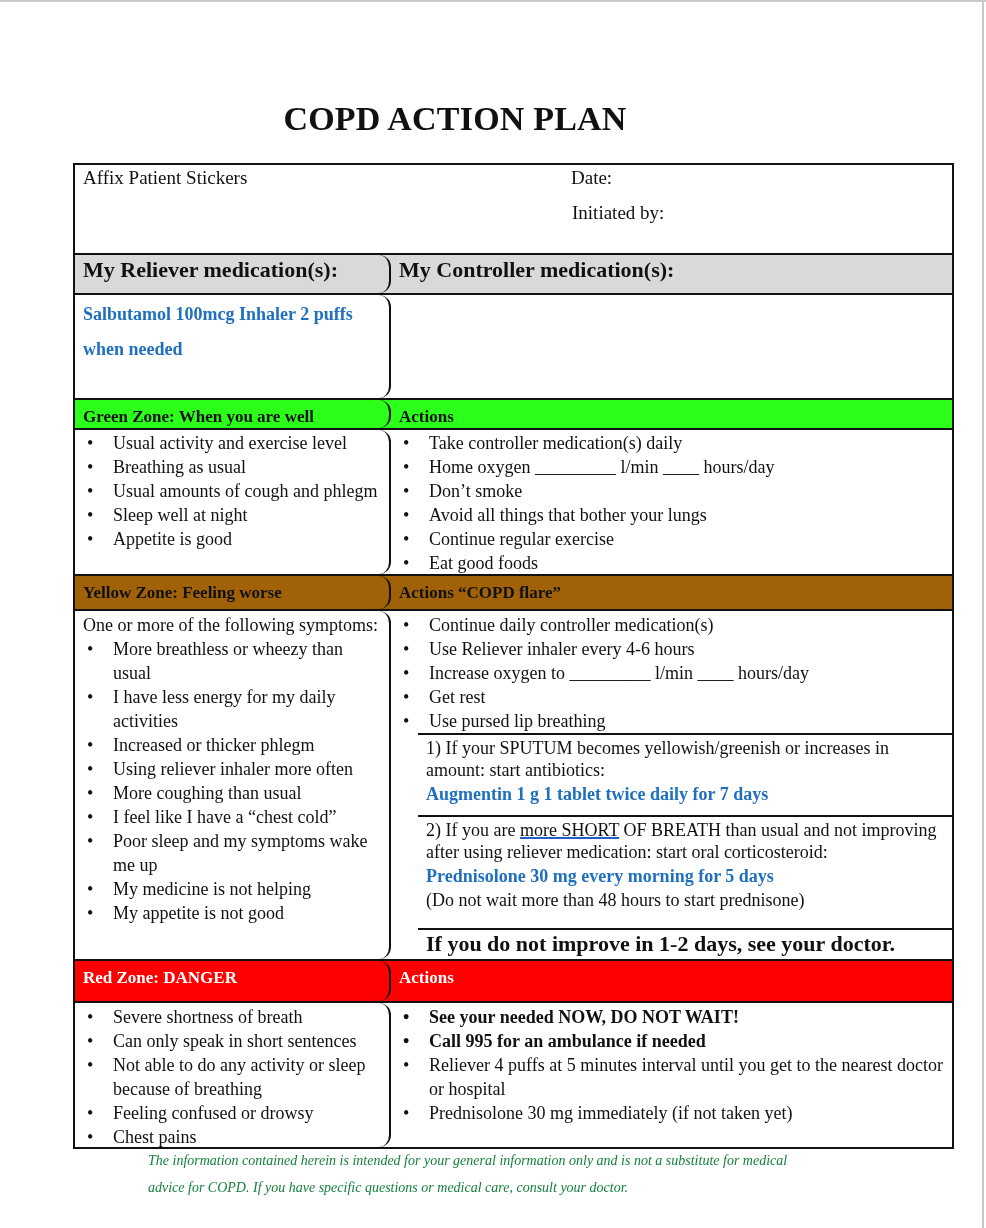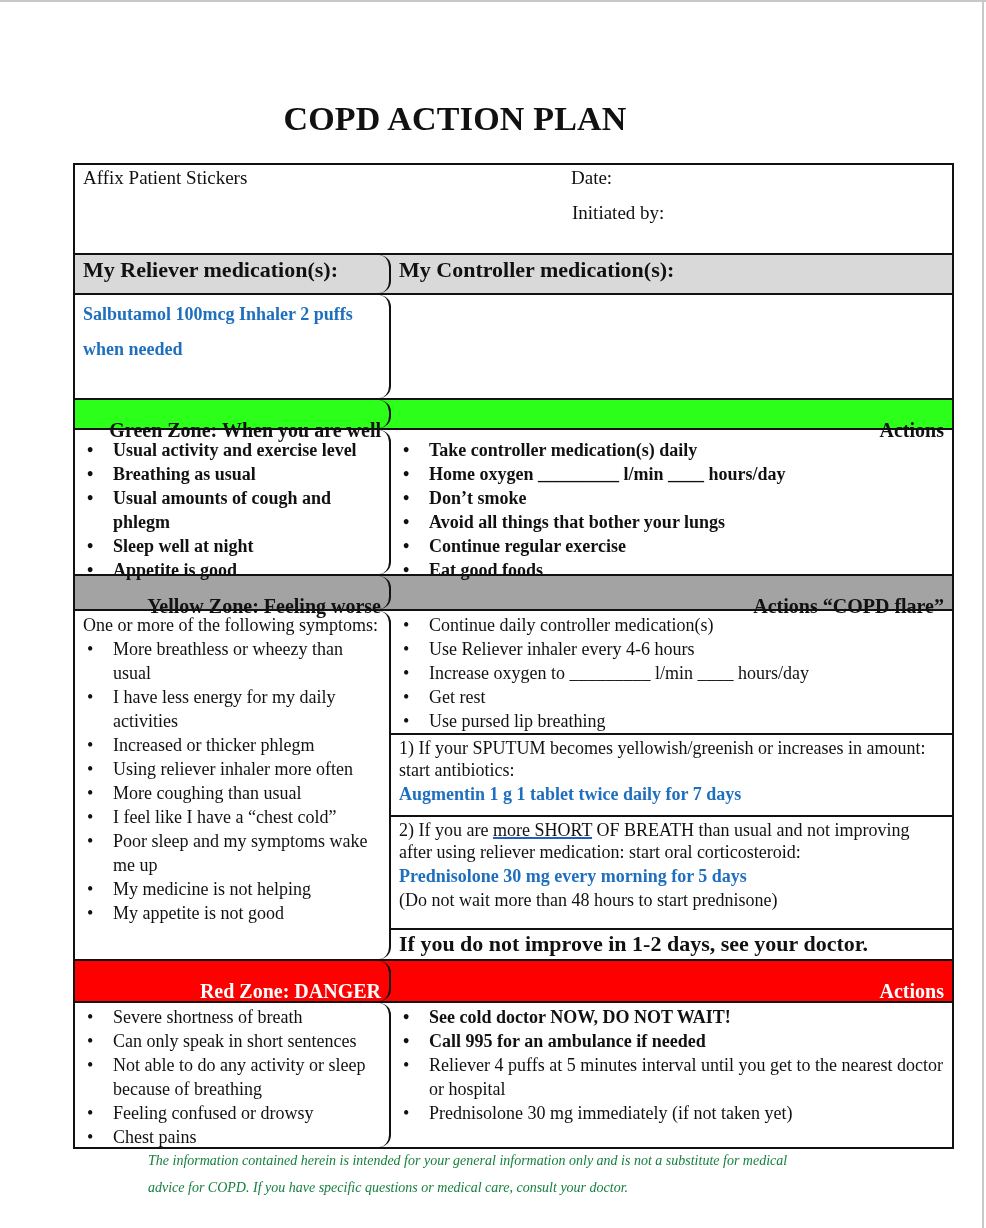--- a/index.html
+++ b/index.html
@@ -36,7 +36,7 @@
     .green { background: #2cff1a; height: 30px; }
     .yellow { background: #a3a3a3; height: 35px; }
     .red { background: #ff0000; height: 42px; color: #fff; }
-    .zone-hdr .cell { font-size: 20px; font-weight: bold; line-height: 28px; padding-top: 16px; text-align: right; }
+    .zone-hdr .cell { font-size: 17px; font-weight: bold; line-height: 28px; padding-top: 3px; }
     ul.b { list-style: none; margin: 0; padding: 0; }
     ul.b li { position: relative; padding-left: 30px; font-size: 18px; line-height: 24px; }
     ul.b li::before { content: "\2022"; position: absolute; left: 4px; top: 0; font-size: 18px; }

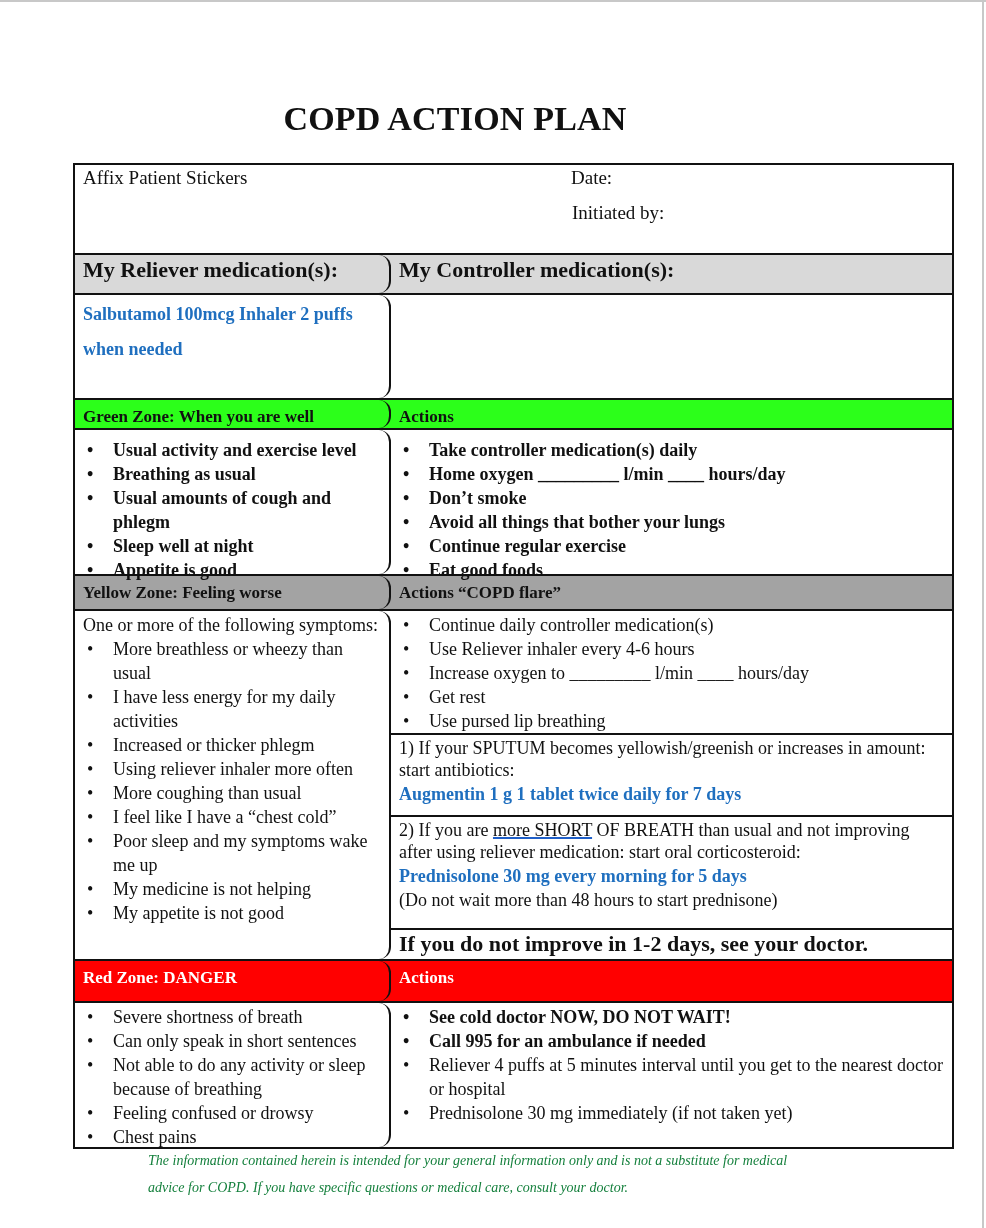--- a/index.html
+++ b/index.html
@@ -41,7 +41,7 @@
     ul.b li { position: relative; padding-left: 30px; font-size: 18px; line-height: 24px; }
     ul.b li::before { content: "\2022"; position: absolute; left: 4px; top: 0; font-size: 18px; }
     .green-body { height: 146px; }
-    .green-body .cell { padding-top: 8px; font-weight: bold; }
+    .green-body .cell { padding-top: 1px; }
     .yellow-body .cell.left { padding-top: 2px; }
     .yellow-body { height: 350px; }
     .lead { font-size: 18px; line-height: 24px; }

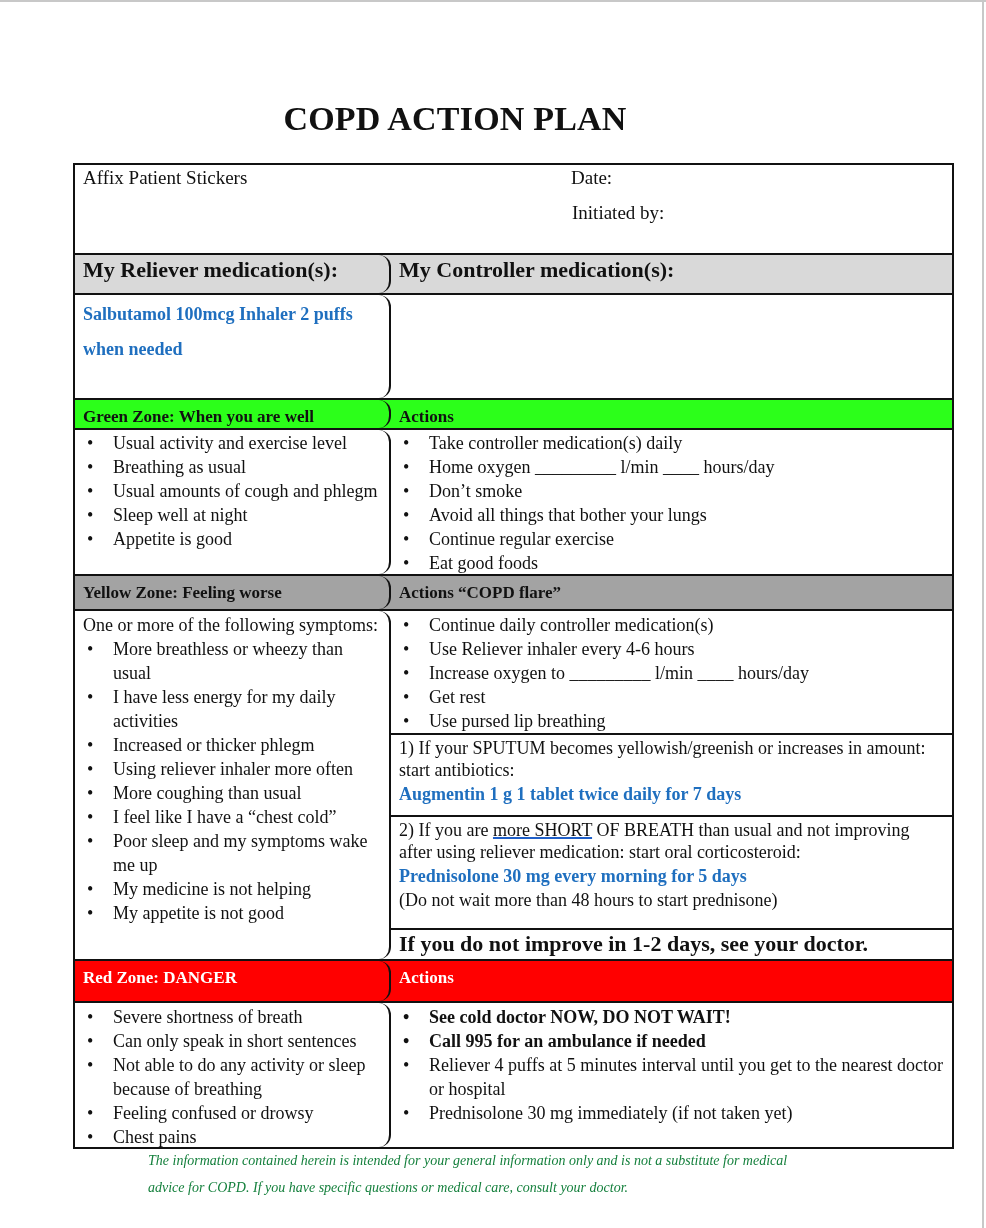--- a/index.html
+++ b/index.html
@@ -34,7 +34,7 @@
     .blue { color: #1f6fbf; font-weight: bold; }
     .med-body .blue { font-size: 18px; line-height: 35px; padding-top: 0; }
     .green { background: #2cff1a; height: 30px; }
-    .yellow { background: #a3a3a3; height: 35px; }
+    .yellow { background: #a16207; height: 35px; }
     .red { background: #ff0000; height: 42px; color: #fff; }
     .zone-hdr .cell { font-size: 17px; font-weight: bold; line-height: 28px; padding-top: 3px; }
     ul.b { list-style: none; margin: 0; padding: 0; }

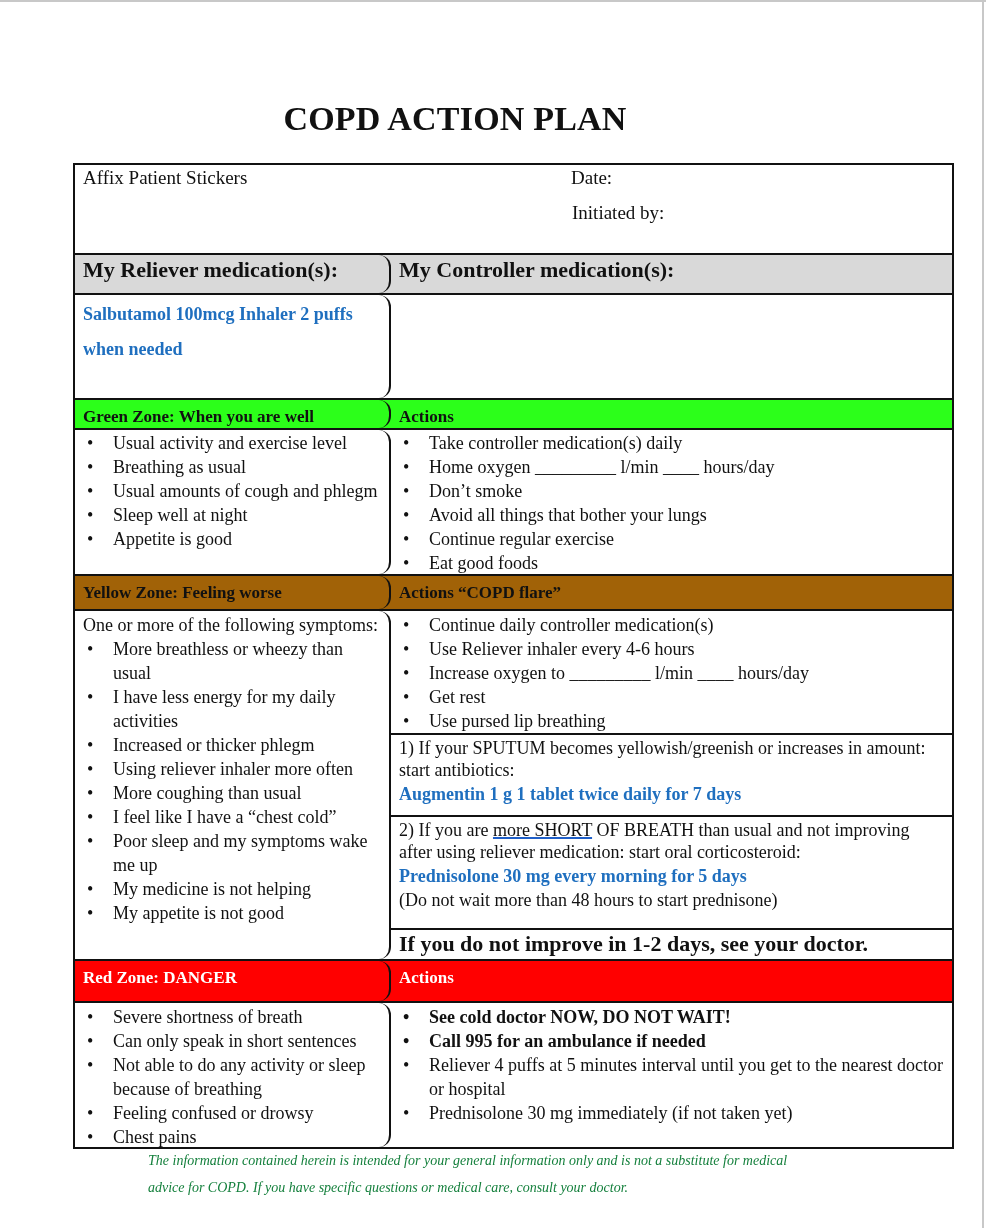--- a/index.html
+++ b/index.html
@@ -45,7 +45,7 @@
     .yellow-body .cell.left { padding-top: 2px; }
     .yellow-body { height: 350px; }
     .lead { font-size: 18px; line-height: 24px; }
-    .sub { border-top: 2px solid #111; padding: 2px 8px; font-size: 18px; line-height: 22px; }
+    .sub { border-top: 2px solid #111; padding: 2px 8px; font-size: 18px; line-height: 22px; margin-left: 27px; }
     .sub .blue { line-height: 26px; }
     .right-stack { flex: 1; display: flex; flex-direction: column; }
     .right-stack .top { padding: 2px 8px; height: 122px; box-sizing: border-box; }

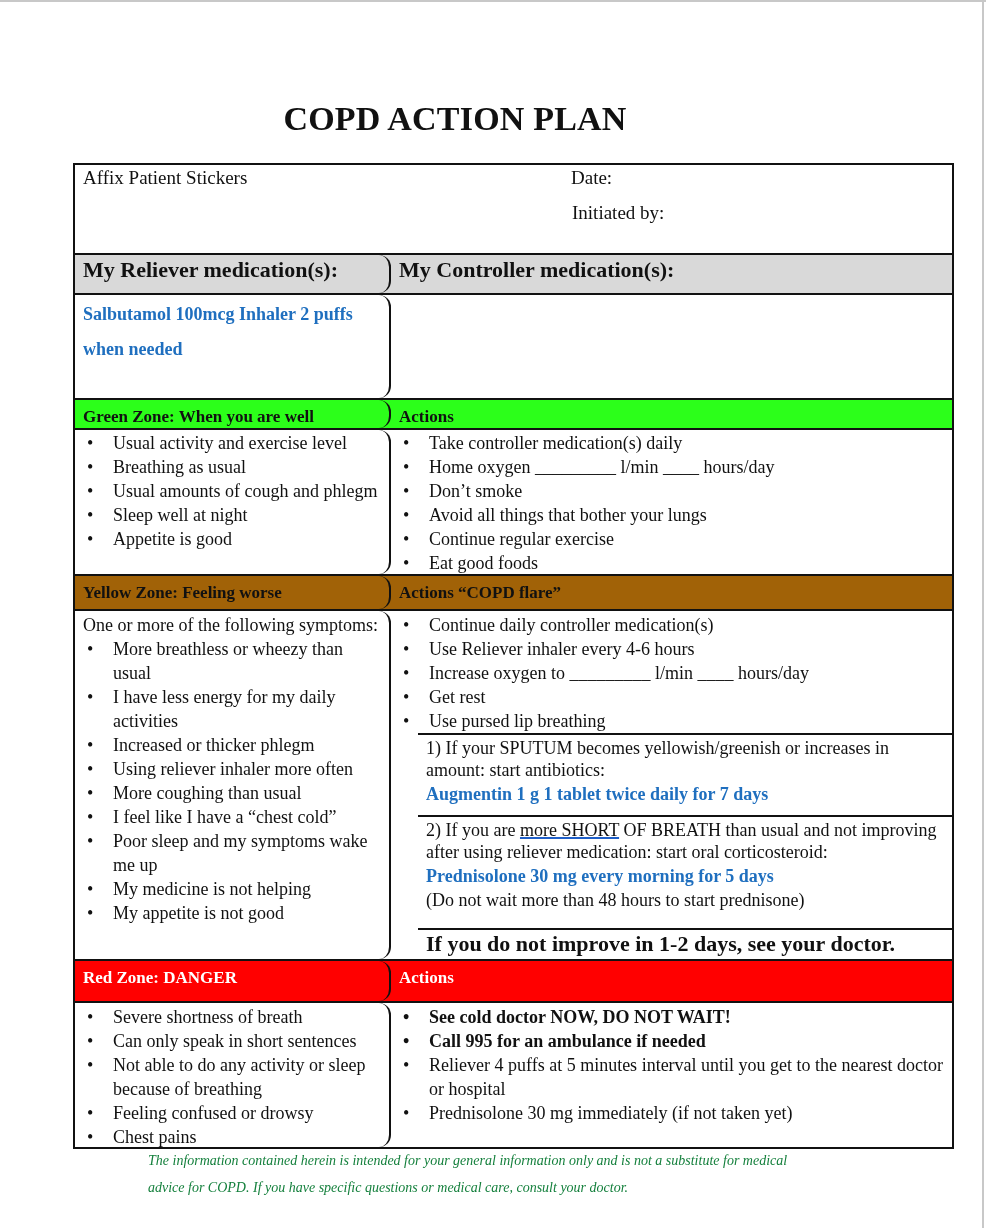--- a/index.html
+++ b/index.html
@@ -177,7 +177,7 @@
     </div>
     <div class="cell right">
       <ul class="b">
-        <li class="bold">See cold doctor NOW, DO NOT WAIT!</li>
+        <li class="bold">See your needed NOW, DO NOT WAIT!</li>
         <li class="bold">Call 995 for an ambulance if needed</li>
         <li>Reliever 4 puffs at 5 minutes interval until you get to the nearest doctor or hospital</li>
         <li>Prednisolone 30 mg immediately (if not taken yet)</li>

